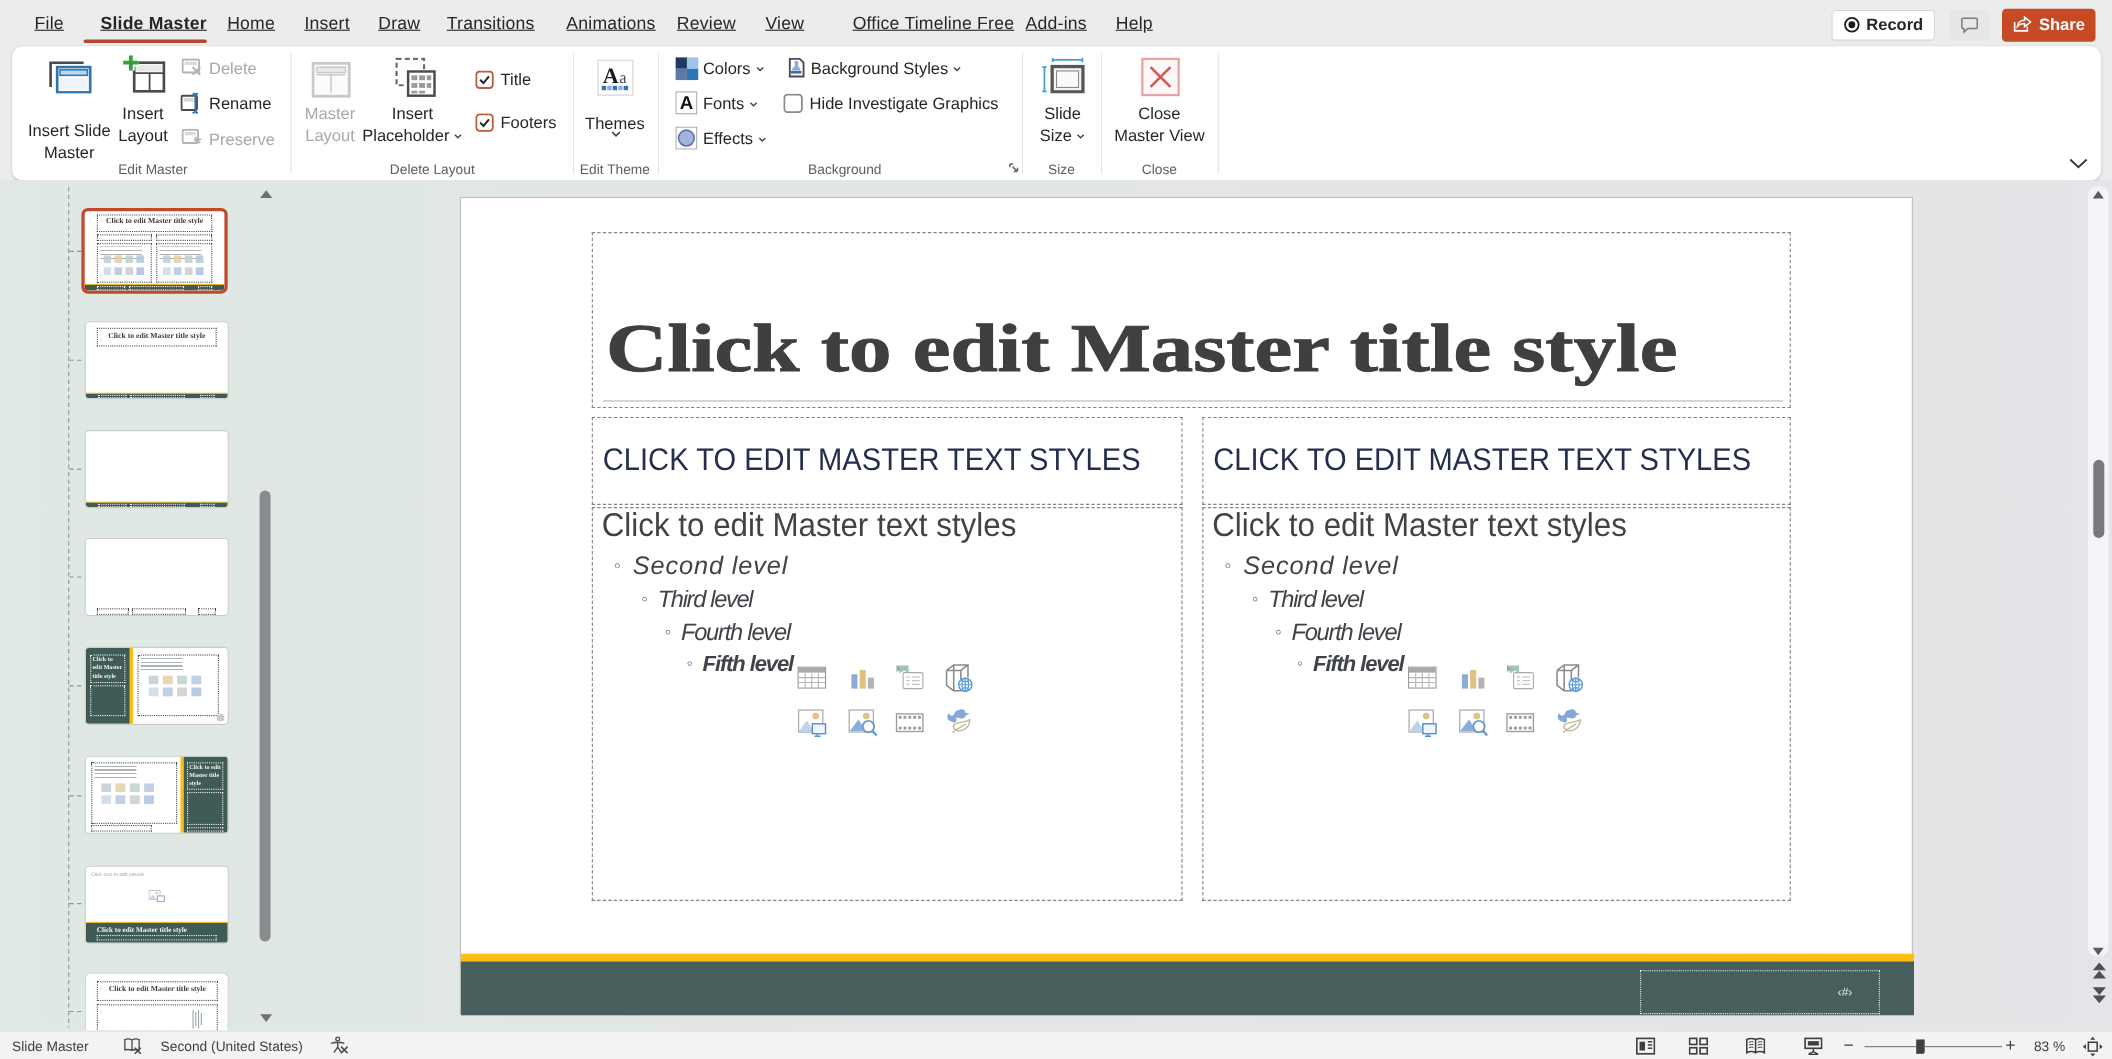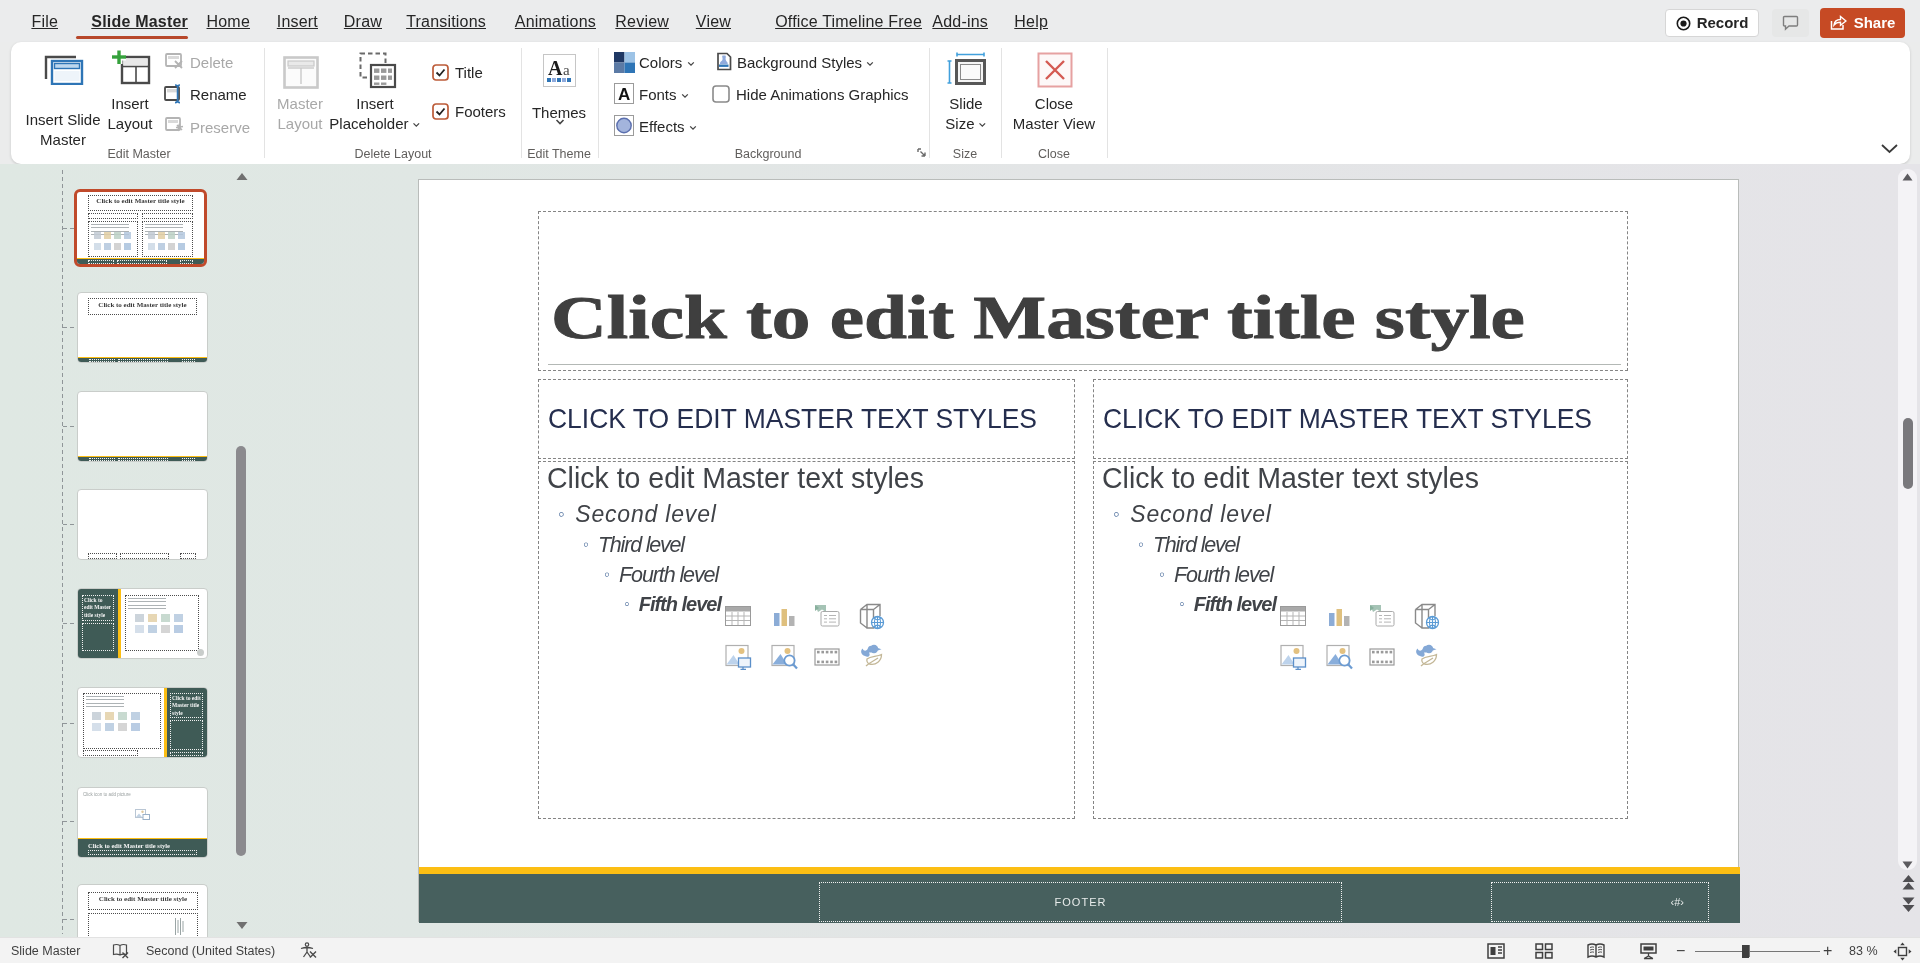--- a/index.html
+++ b/index.html
@@ -219,7 +219,7 @@
   <svg class="abs" style="left:701px;top:43px;" width="18" height="18" viewBox="0 0 18 18">
     <rect x="1" y="1" width="16" height="16" rx="3" fill="#fff" stroke="#8a8a8a" stroke-width="1.6"></rect>
   </svg>
-  <div class="smalllabel" style="left:725px;top:44px;">Hide Animations Graphics</div>
+  <div class="smalllabel" style="left:725px;top:44px;">Hide Investigate Graphics</div>
   <div class="glabel" style="left:757px;">Background</div>
   <svg class="abs" style="left:906px;top:106px;" width="11" height="11" viewBox="0 0 11 11">
     <path d="M1 1 L1 4 M1 1 L4 1 M3.5 3.5 L8 8 M8 8 L8 4.5 M8 8 L4.5 8" fill="none" stroke="#6a6a6a" stroke-width="1.4"></path>

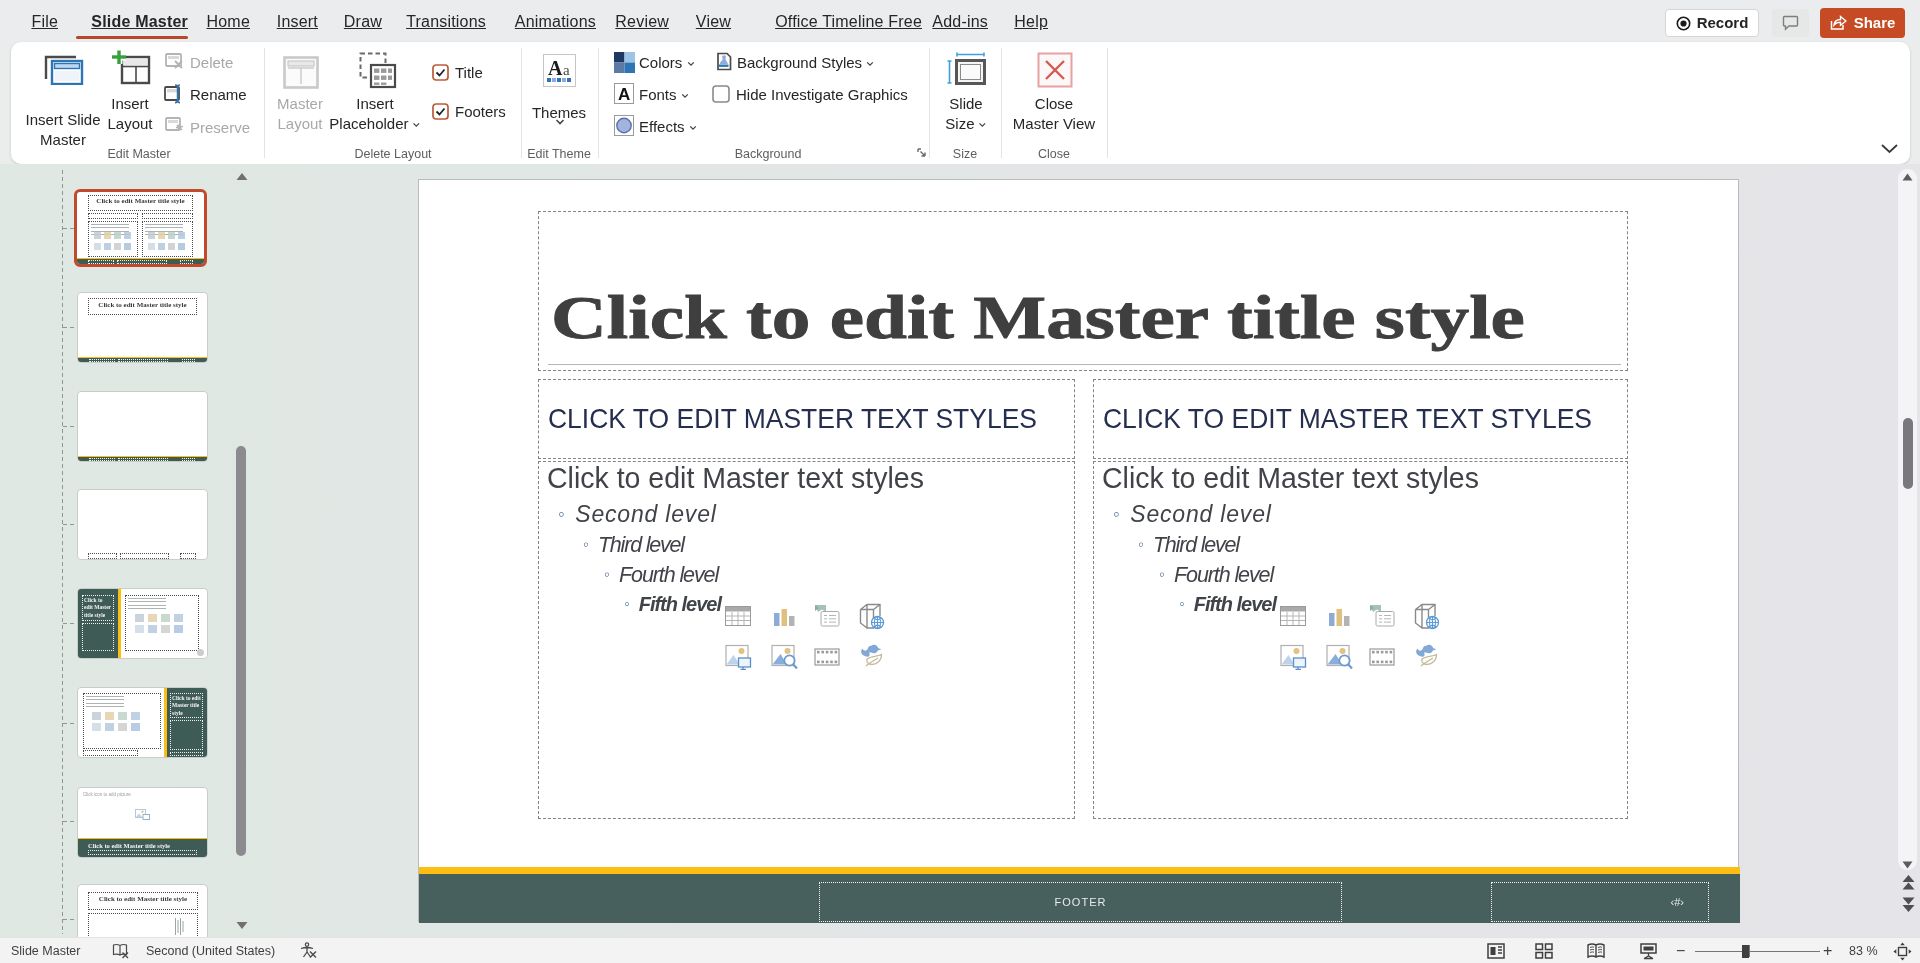--- a/index.html
+++ b/index.html
@@ -403,9 +403,6 @@
 
     <div style="position:absolute;left:0;top:687px;width:1321px;height:7px;background:#fcbe13;"></div>
     <div style="position:absolute;left:0;top:694px;width:1321px;height:49px;background:#47605e;"></div>
-    <div class="wdashbox" style="left:400px;top:702px;width:523px;height:40px;">
-        <span class="ftext" style="left:0;right:0;text-align:center;letter-spacing:1px;">FOOTER</span>
-      </div>
     <div class="wdashbox" style="left:1072px;top:702px;width:218px;height:40px;">
         <span class="ftext" style="right:24px;">‹#›</span>
       </div>

